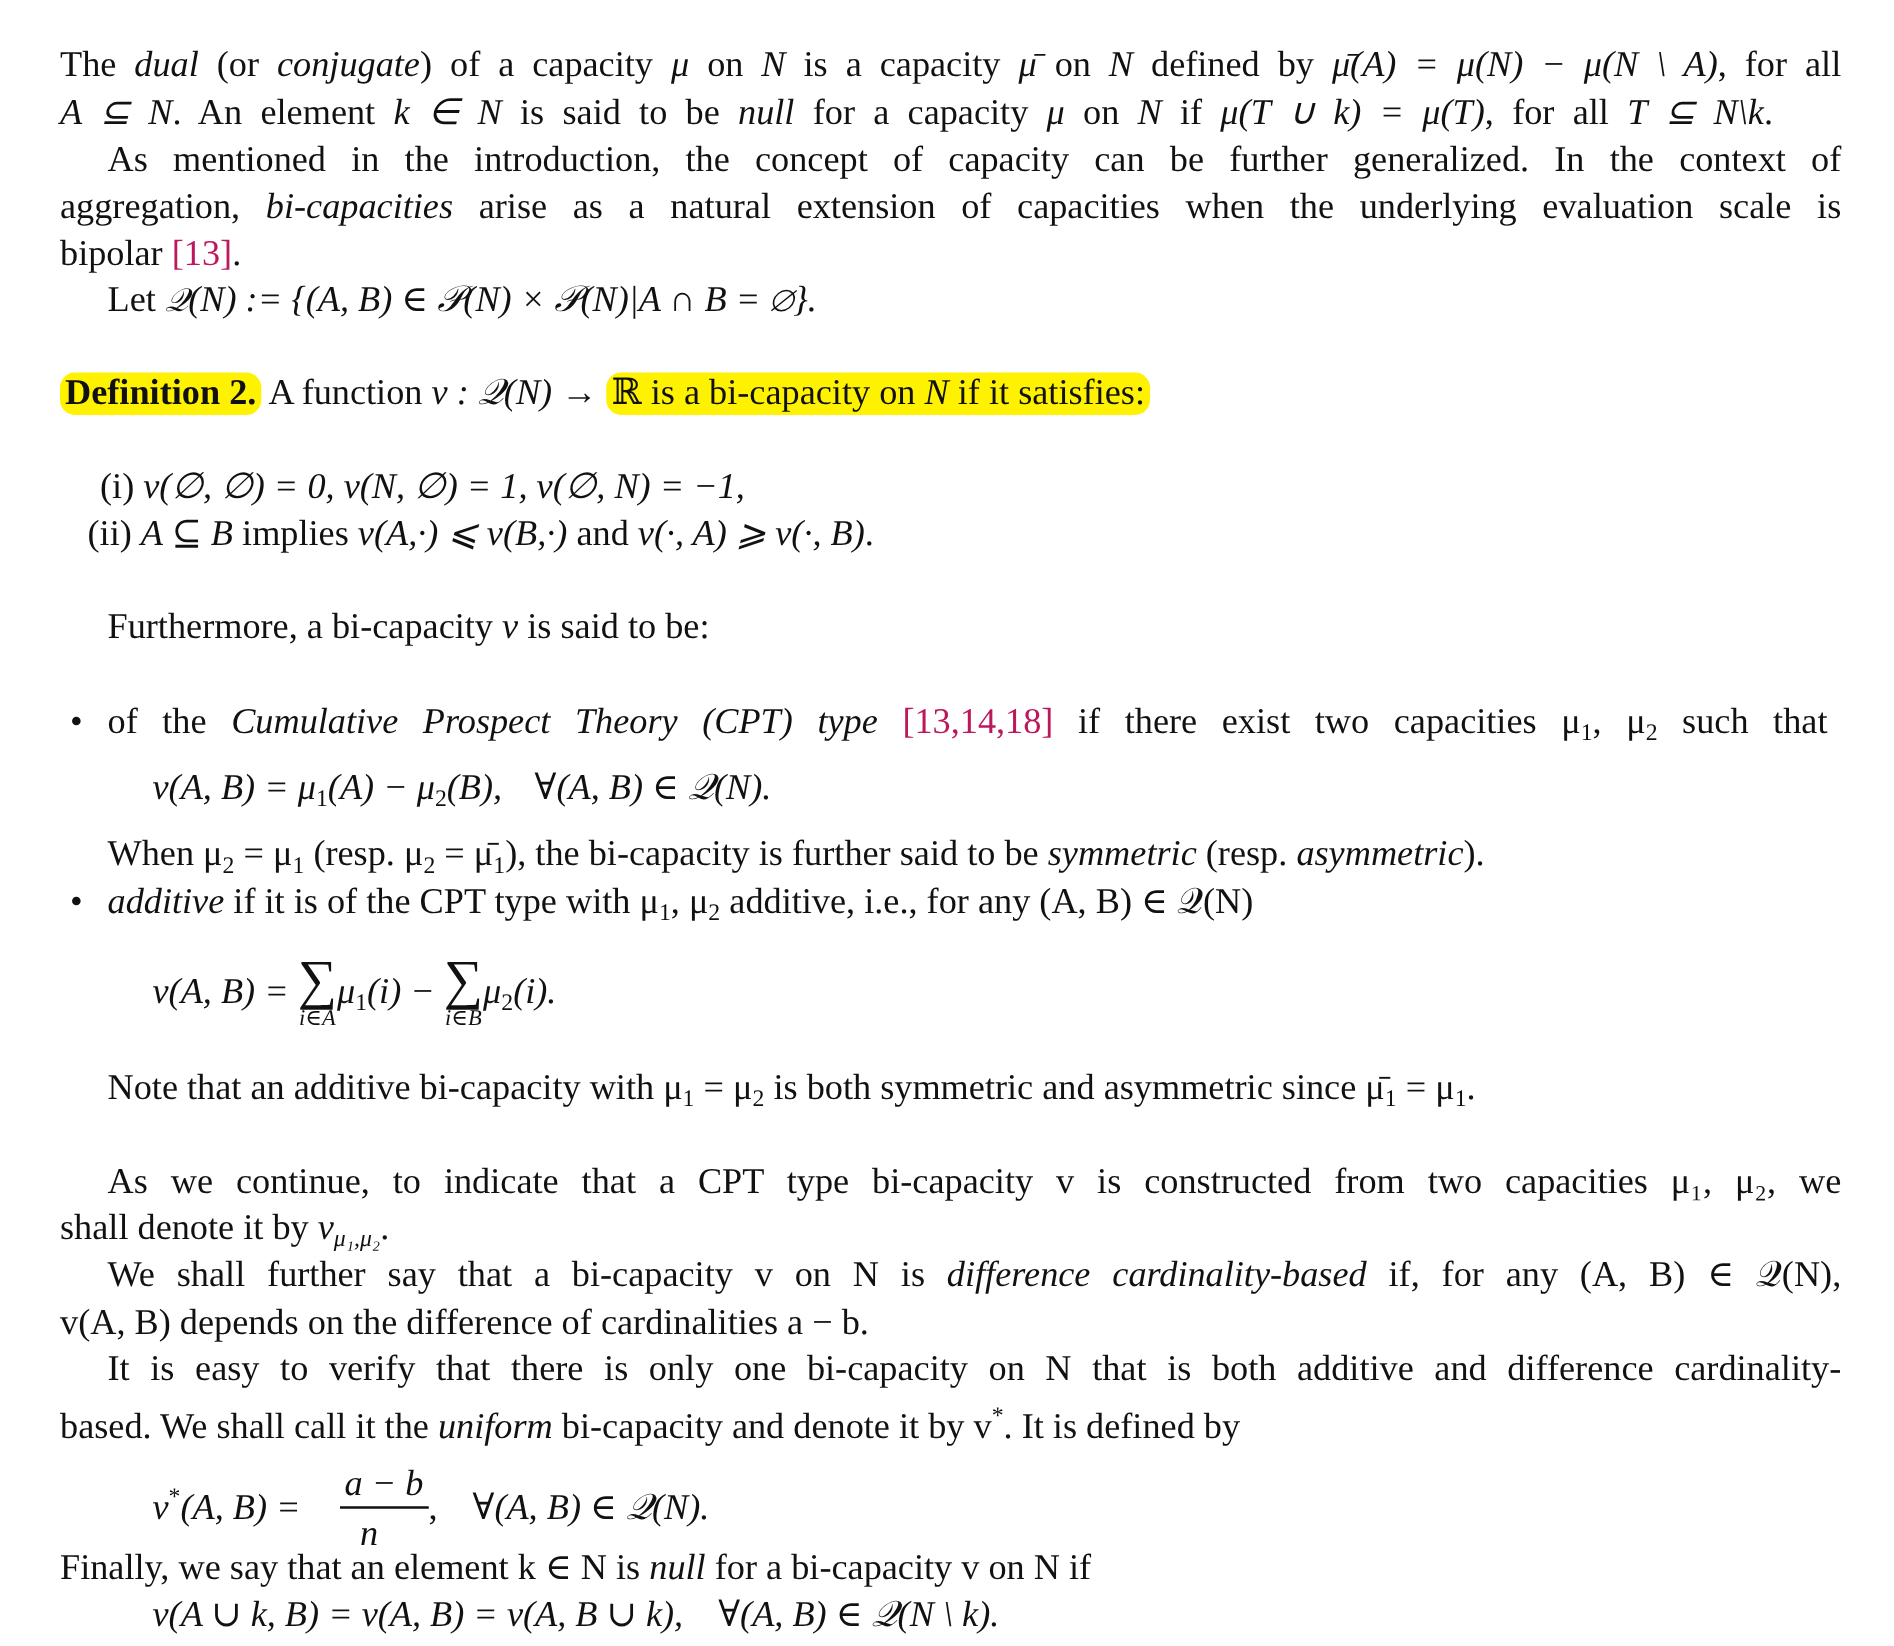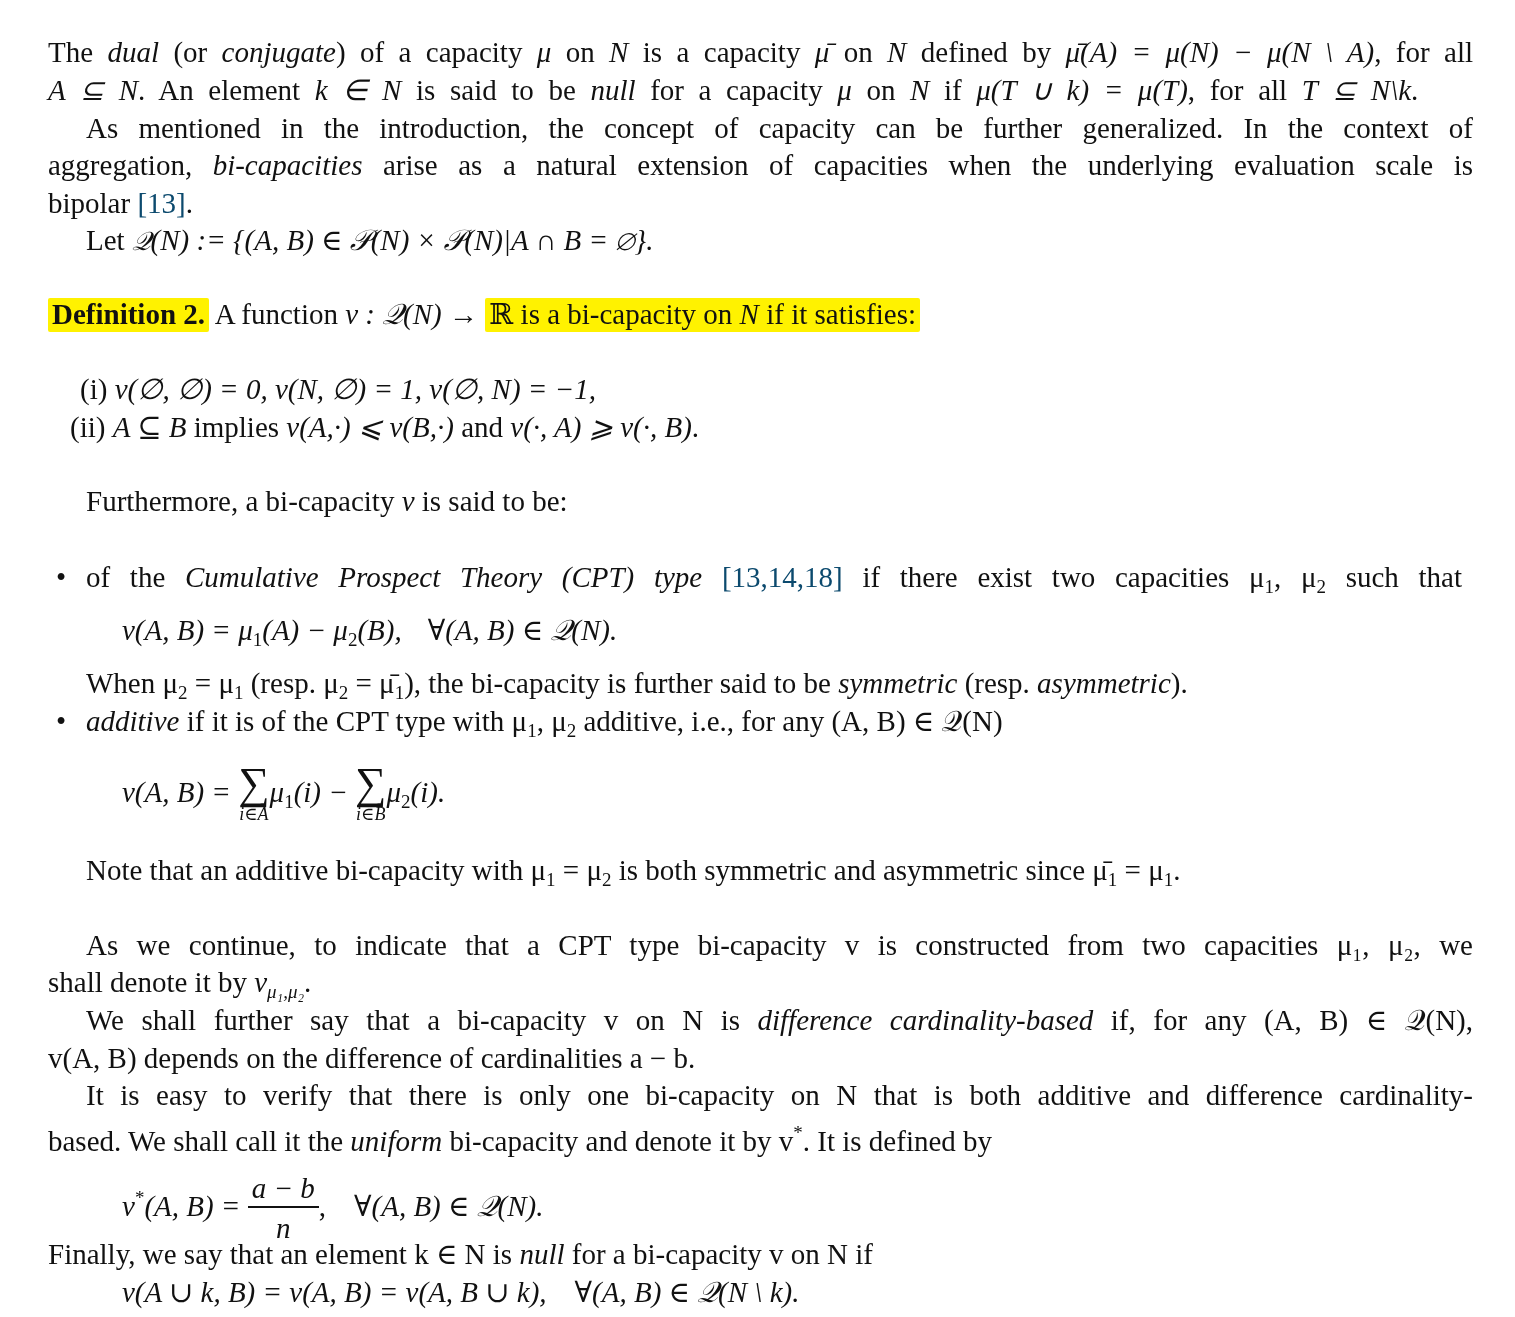--- a/index.html
+++ b/index.html
@@ -13,7 +13,7 @@
     .eq { left: 122px; }
     .just { width: 1425px; text-align: justify; text-align-last: justify; }
     i, .it { font-style: italic; text-align: center; }
-    .cite { color: #0c4a6e; }
+    .cite { color: #be185d; }
     .hl { background: #fff200; border-radius: 2px; padding: 0 4px 2px 4px; }
     .bold { font-weight: bold; }
     .sub { font-size: 19px; vertical-align: -6px; }

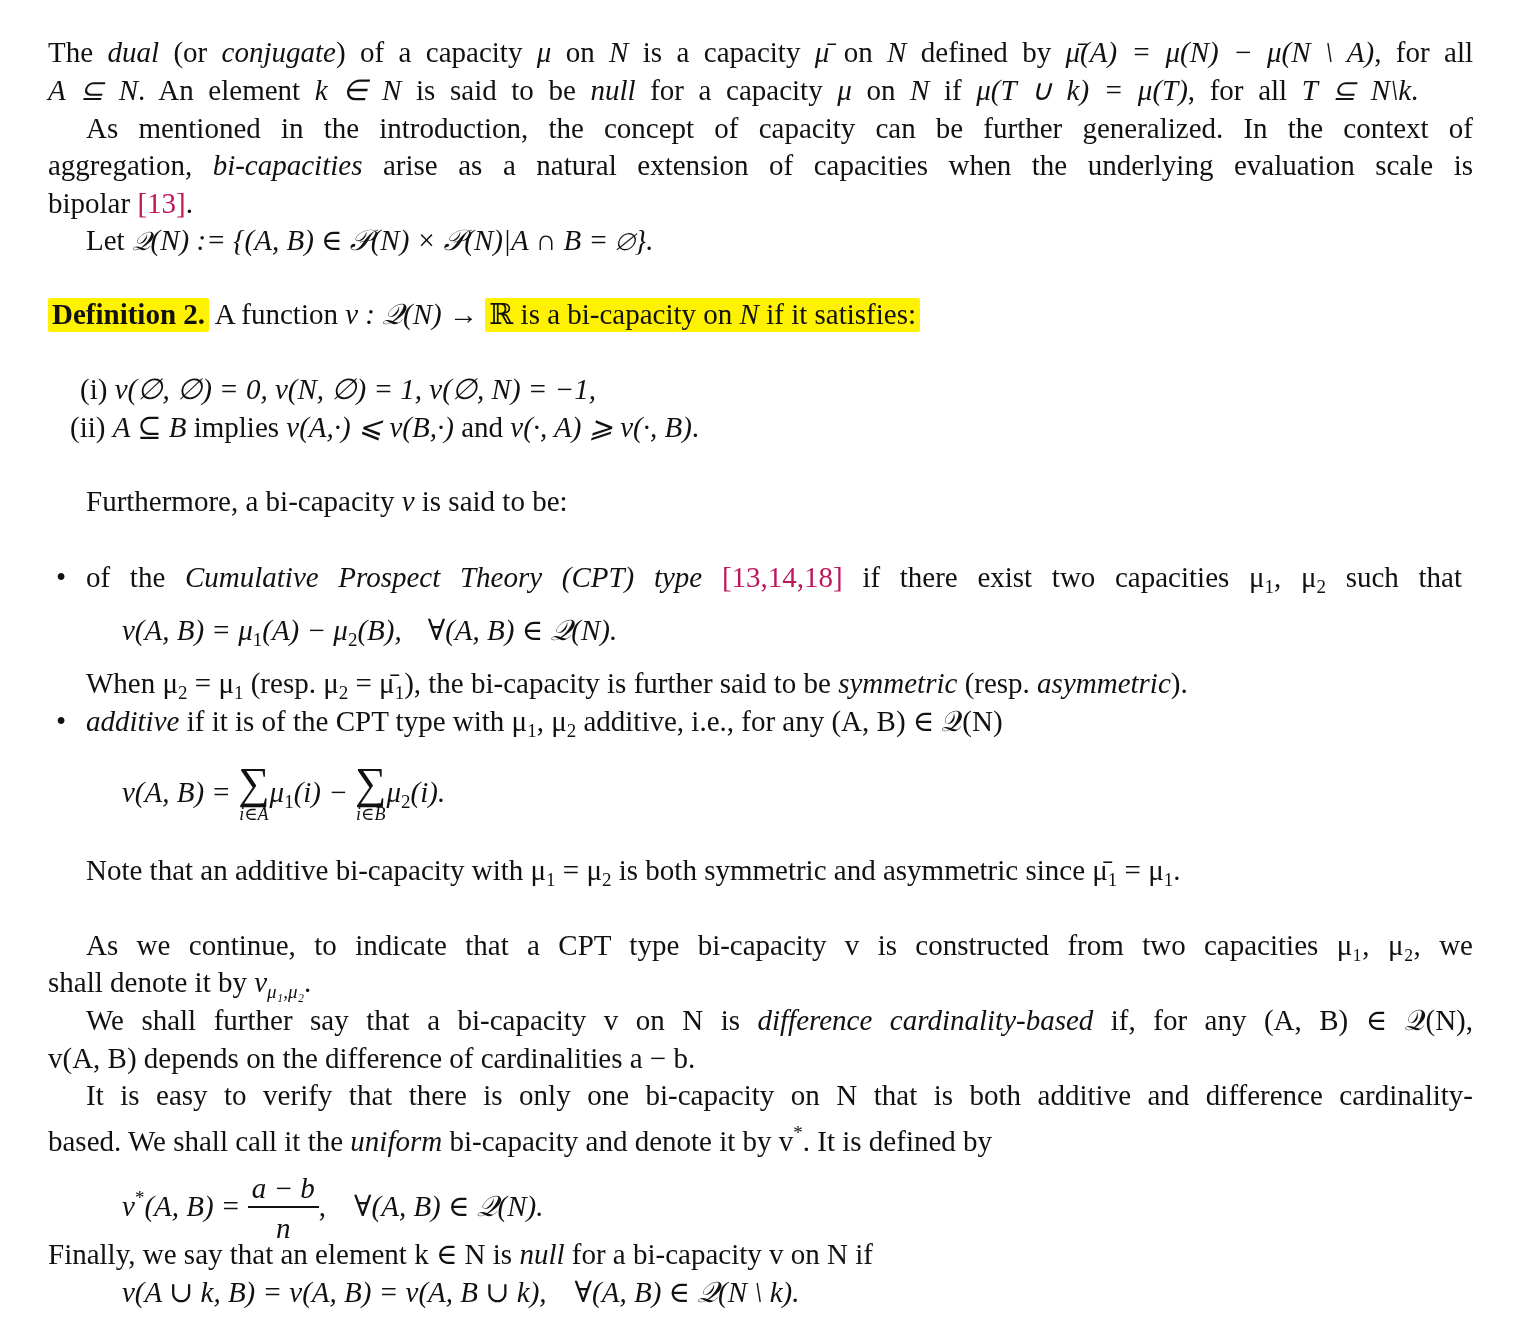--- a/index.html
+++ b/index.html
@@ -14,7 +14,7 @@
     .just { width: 1425px; text-align: justify; text-align-last: justify; }
     i, .it { font-style: italic; text-align: center; }
     .cite { color: #be185d; }
-    .hl { background: #fff200; border-radius: 2px; padding: 0 4px 2px 4px; }
+    .hl { background: #fff200; border-radius: 12px; padding: 0 4px 2px 4px; }
     .bold { font-weight: bold; }
     .sub { font-size: 19px; vertical-align: -6px; }
     .sup { font-size: 19px; vertical-align: 12px; }

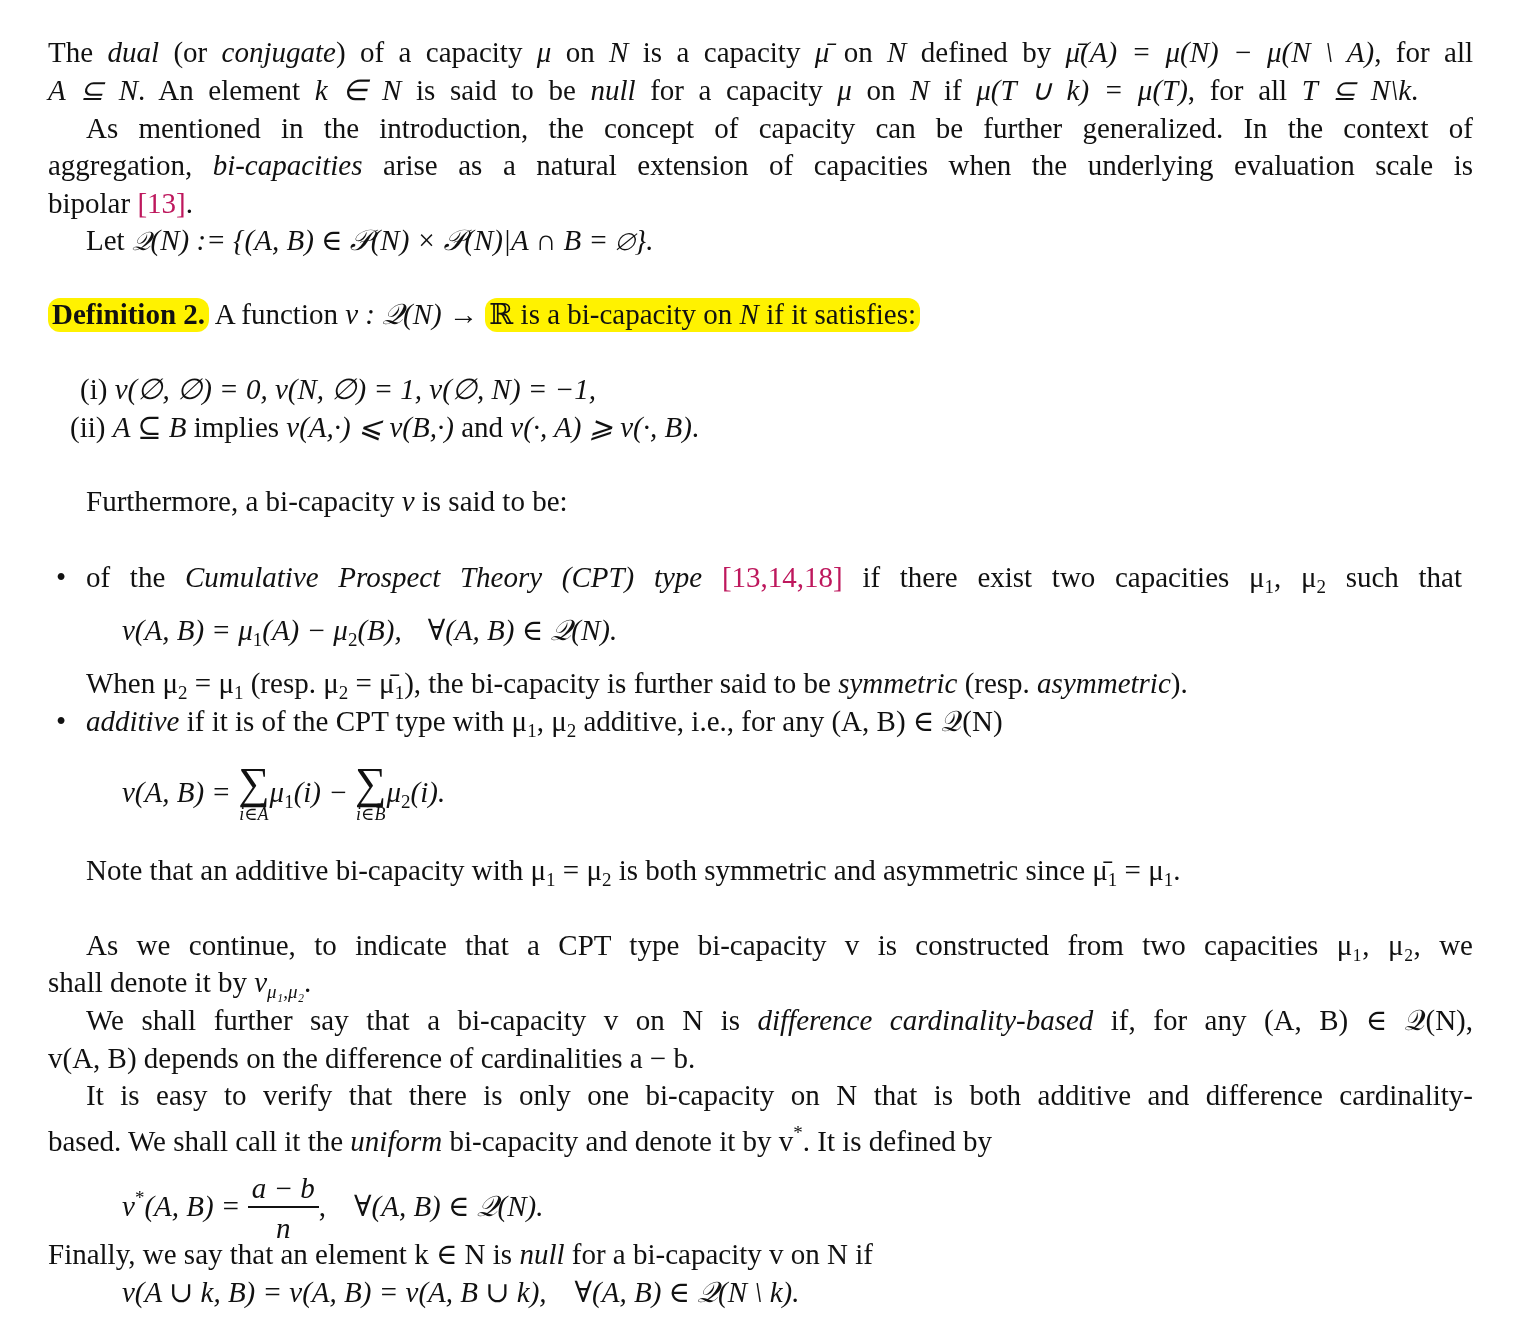--- a/index.html
+++ b/index.html
@@ -23,7 +23,7 @@
     .sum .big { font-size: 44px; line-height: 40px; display: block; font-style: normal; }
     .sum .lim { font-size: 18px; font-style: italic; display: block; line-height: 20px; }
     .frac { display: inline-block; vertical-align: middle; text-align: center; }
-    .frac .num { display: block; border-bottom: 2px solid #111; padding: 0 4px; line-height: 36px; font-style: italic; }
+    .frac .num { display: block; border-bottom: 2px solid #111; padding: 0 4px; line-height: 36px; font-style: italic; margin-left: 24px; }
     .frac .den { display: block; line-height: 40px; font-style: italic; }
     .bullet { position: absolute; left: 58px; }
   </style>

